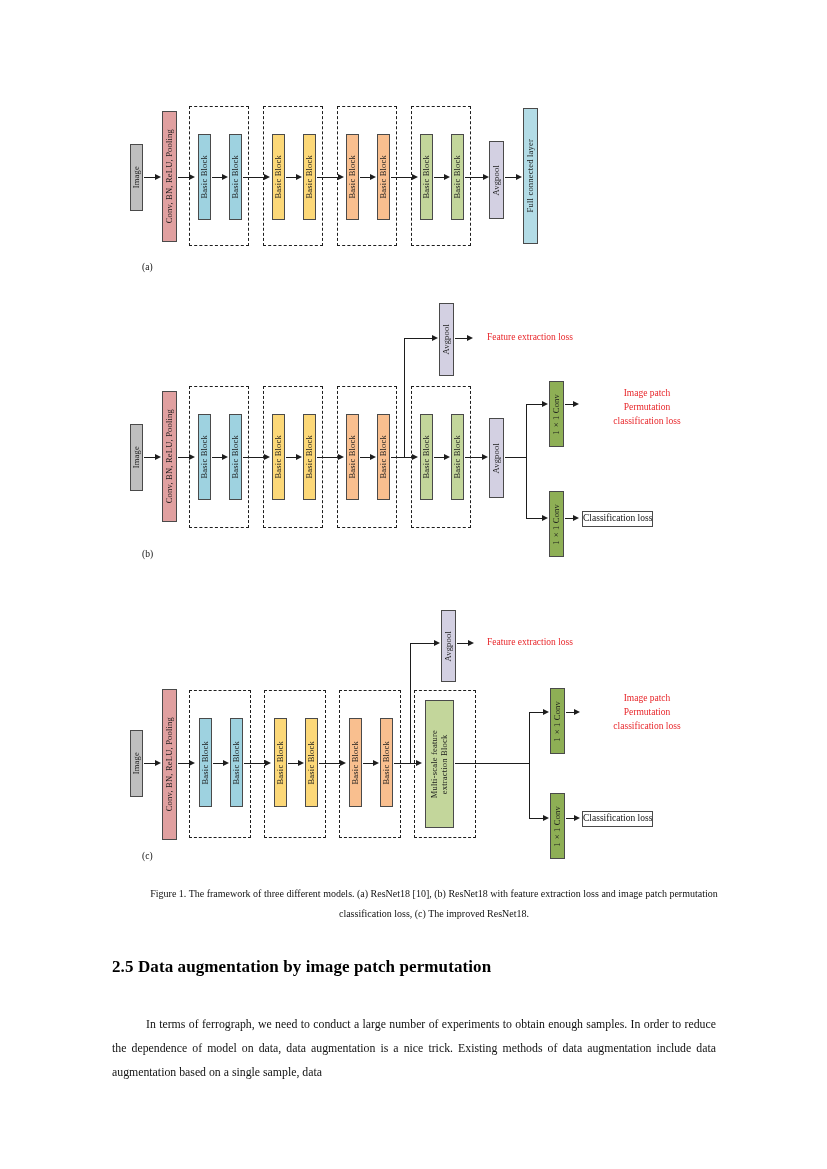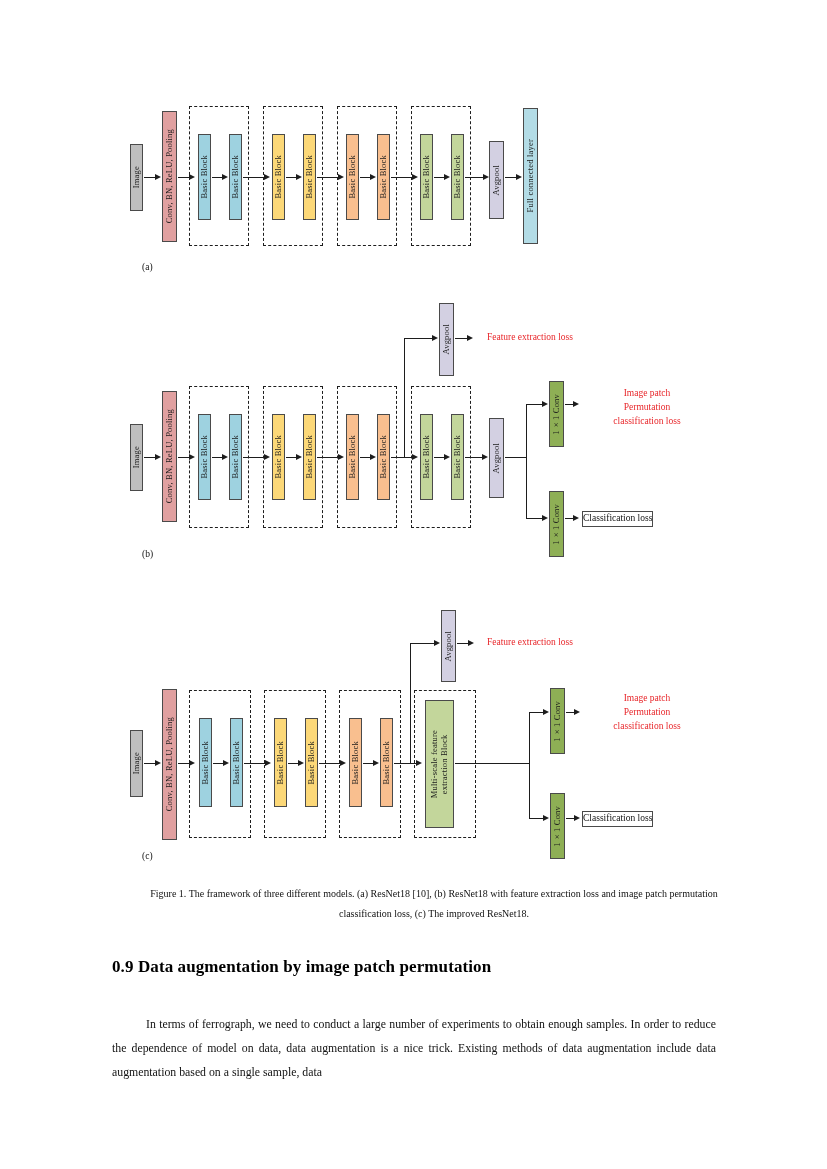--- a/index.html
+++ b/index.html
@@ -373,7 +373,7 @@
   </div>
 
   <div class="caption">Figure 1. The framework of three different models. (a) ResNet18 [10], (b) ResNet18 with feature extraction loss and image patch permutation classification loss, (c) The improved ResNet18.</div>
-  <h2 class="h2">0.9 Data augmentation by image patch permutation</h2>
+  <h2 class="h2">2.5 Data augmentation by image patch permutation</h2>
   <p class="para">In terms of ferrograph, we need to conduct a large number of experiments to obtain enough samples. In order to reduce the dependence of model on data, data augmentation is a nice trick. Existing methods of data augmentation include data augmentation based on a single sample, data</p>
 
 </div>

